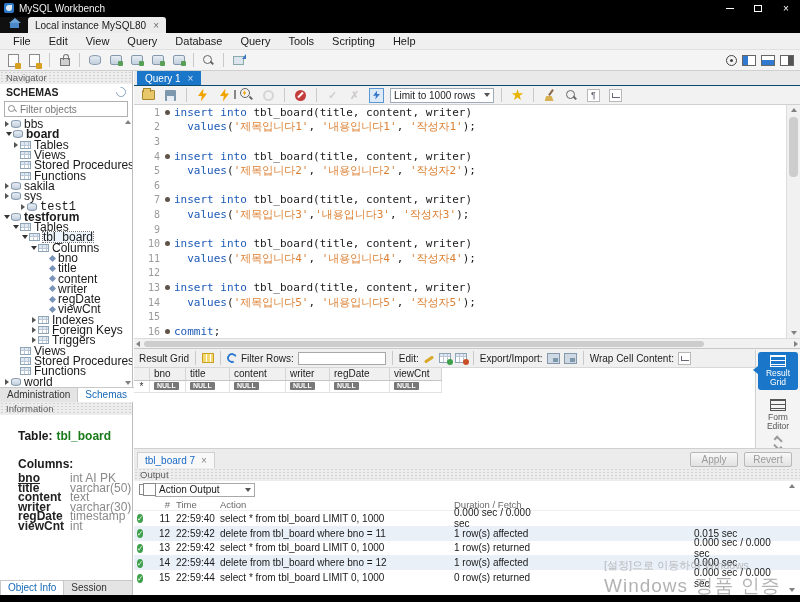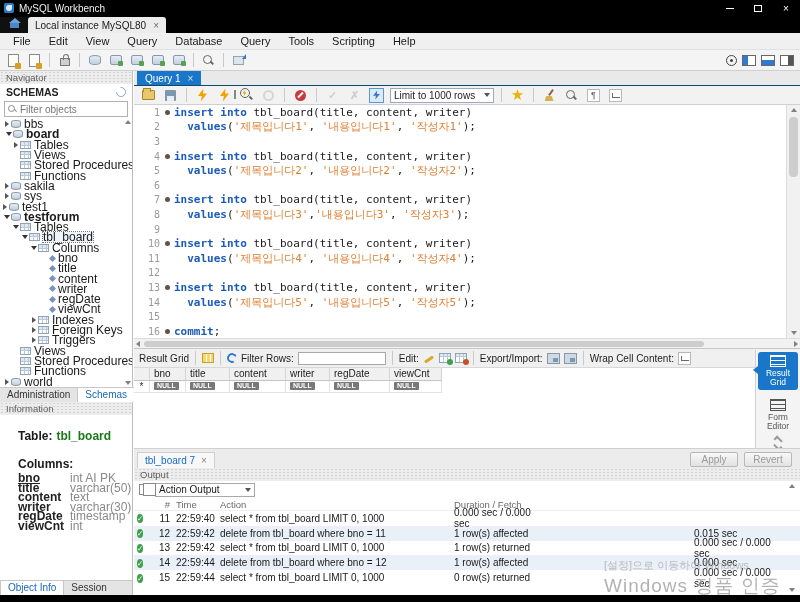--- a/index.html
+++ b/index.html
@@ -130,7 +130,7 @@
   .lnum{width:26px;text-align:right;color:#9a9a9a;font-size:10px;flex:none}
   .lmark{width:14px;flex:none;display:flex;justify-content:center}
   .lmark i{width:5px;height:5px;border-radius:50%;background:#5f5349}
-  .s-kw{color:#1d5bb8;font-weight:bold}
+  .s-kw{color:#1d5bb8;font-weight:normal}
   .s-pl{color:#1a1a1a}
   .s-st{color:#dd8033}
   #ed-vscroll{left:652px;top:34px;width:14px;height:233px;background:#f1f1f1;border-left:1px solid #dcdcdc}

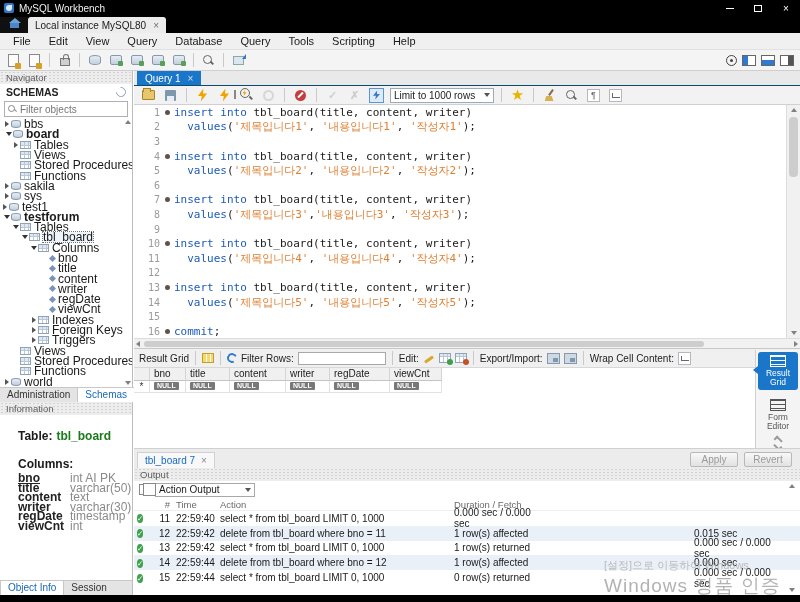--- a/index.html
+++ b/index.html
@@ -342,7 +342,7 @@
         <span class="ticon i-db"></span>
         <span class="tlabel">sys</span>
       </div>
-      <div class="trow" style="padding-left: 1px;">
+      <div class="trow" style="padding-left: 19px; font-family: Liberation Mono, monospace;">
         <span class="ar">
           <i class="ar-r"></i>
         </span>

